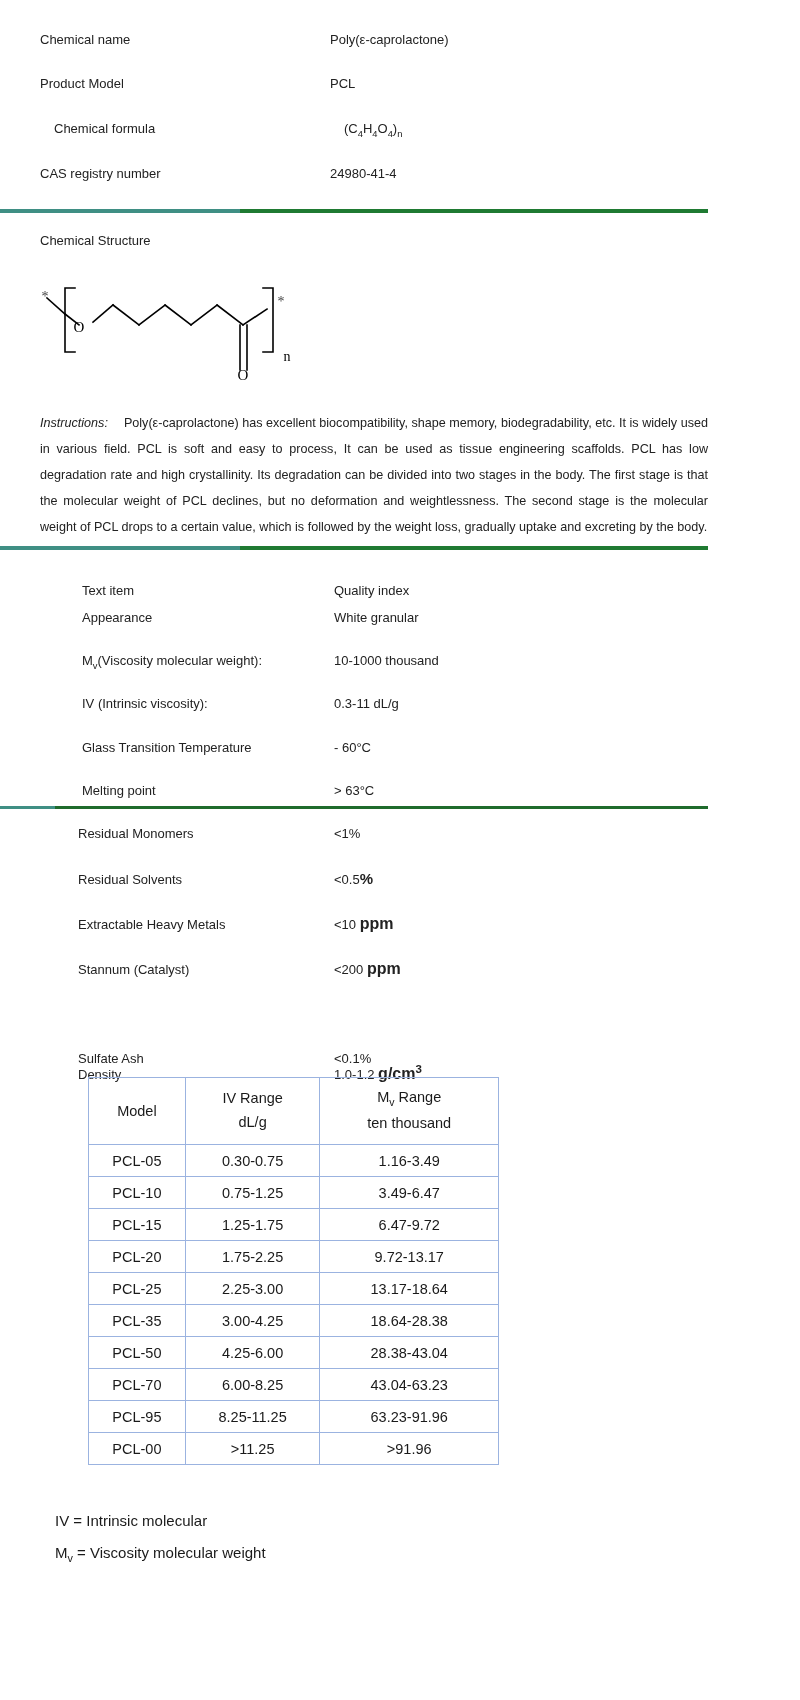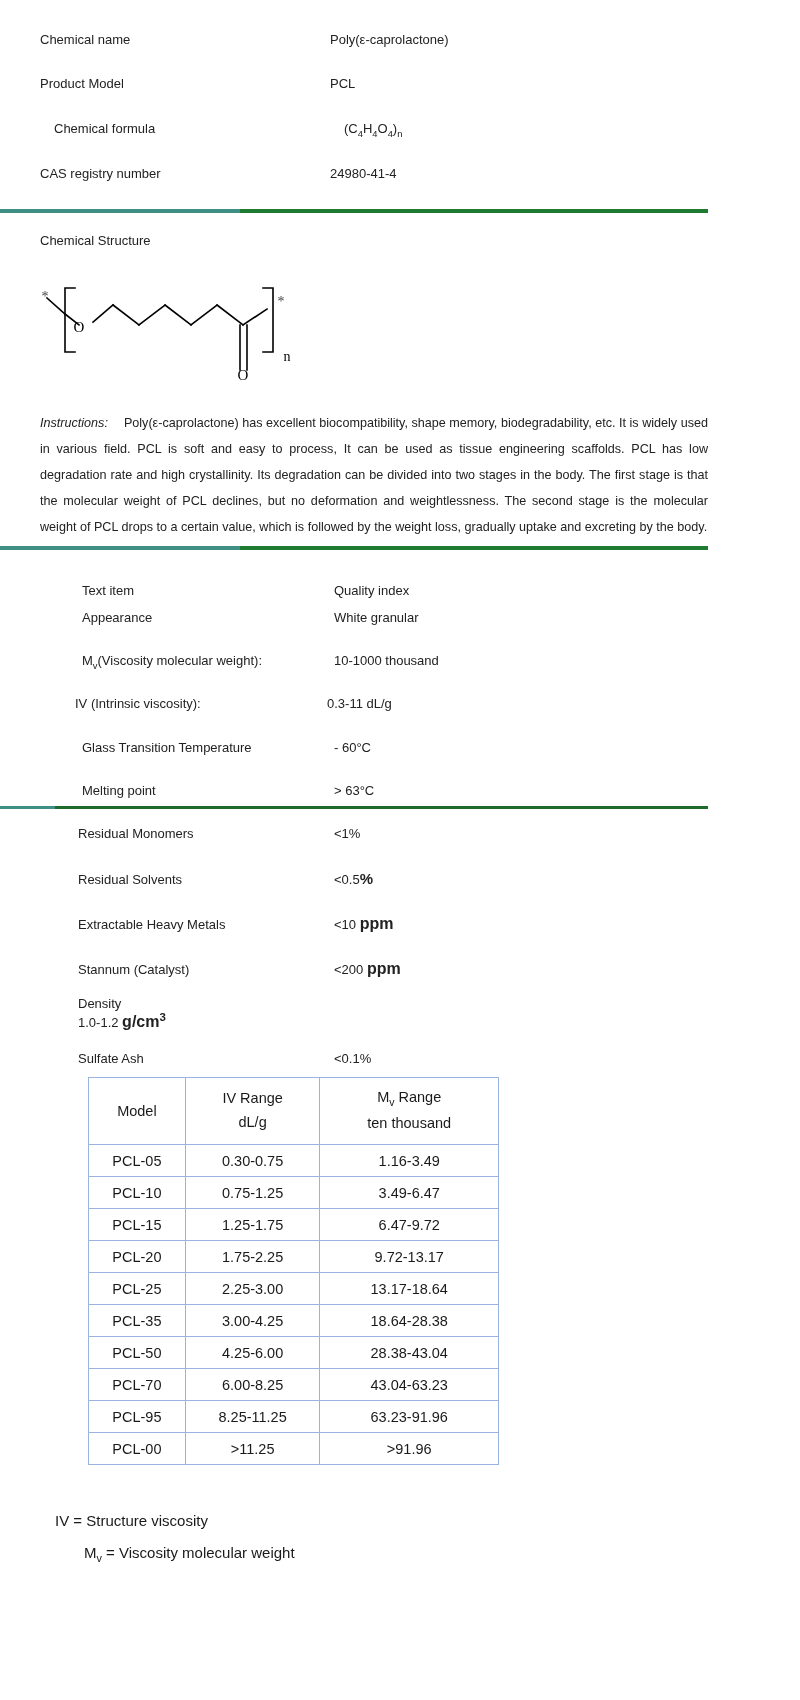--- a/index.html
+++ b/index.html
@@ -192,7 +192,7 @@
     <span class="spec-value">10-1000 thousand</span>
   </div>
 
-  <div class="spec-row" style="left:75px; top:696px;">
+  <div class="spec-row" style="left:82px; top:696px;">
     <span class="spec-label" style="width:252px;">IV (Intrinsic viscosity):</span>
     <span class="spec-value">0.3-11 dL/g</span>
   </div>

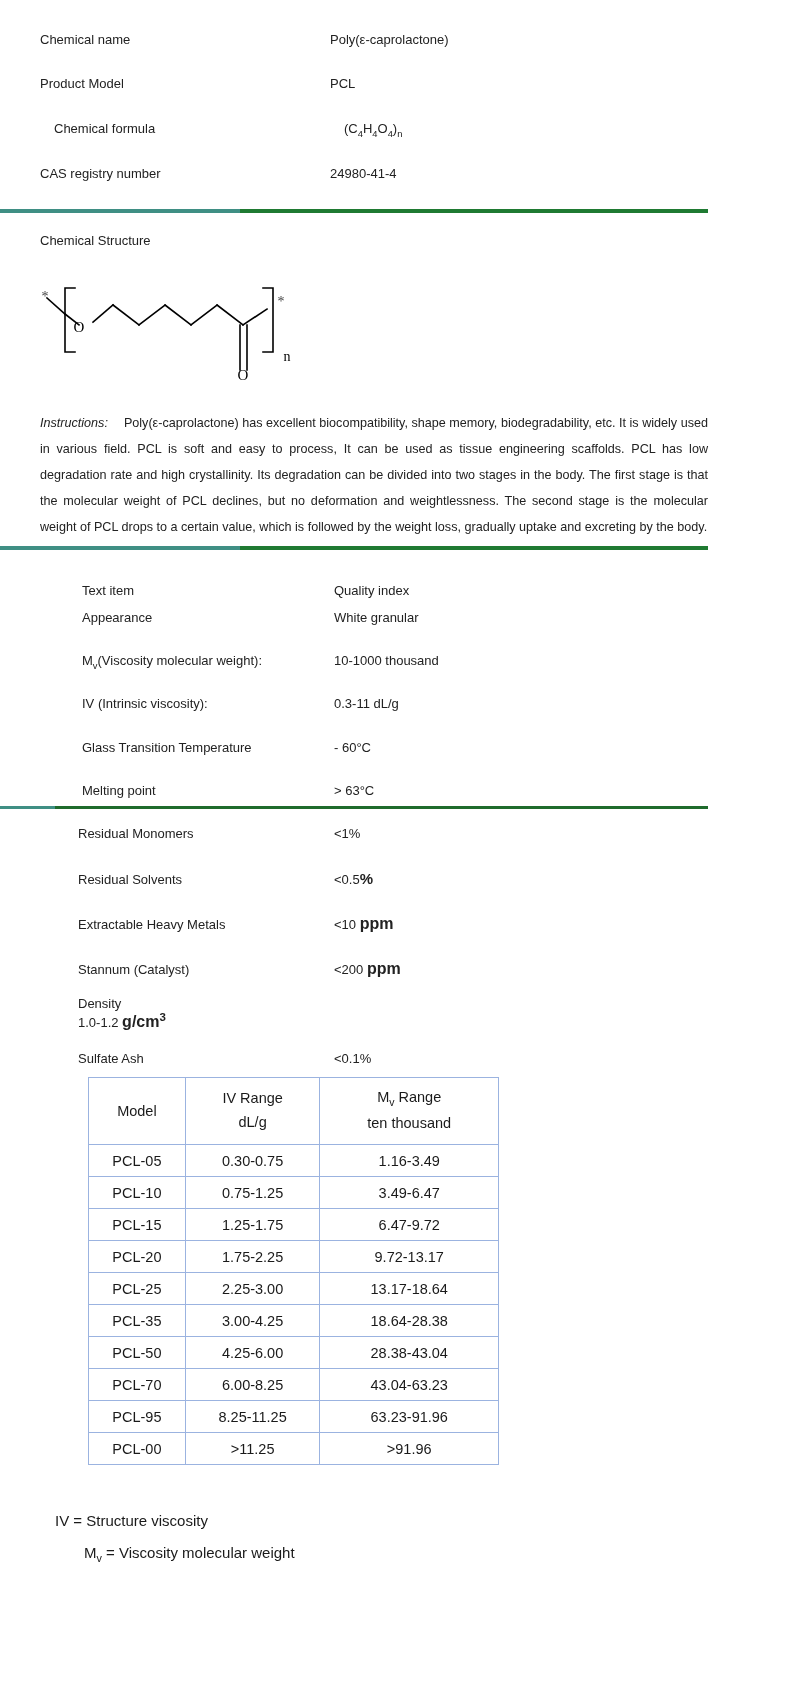--- a/index.html
+++ b/index.html
@@ -232,7 +232,7 @@
     <span class="spec-value"><span>&lt;200</span> <span class="unit-big">ppm</span></span>
   </div>
 
-  <div class="spec-row" style="left:78px; top:996px;flex-direction:column;">
+  <div class="spec-row" style="left:78px; top:1063px;">
     <span class="spec-label" style="width:256px;">Density</span>
     <span class="spec-value"><span>1.0-1.2</span> <span class="unit-big"><span>g/cm</span><sup>3</sup></span></span>
   </div>

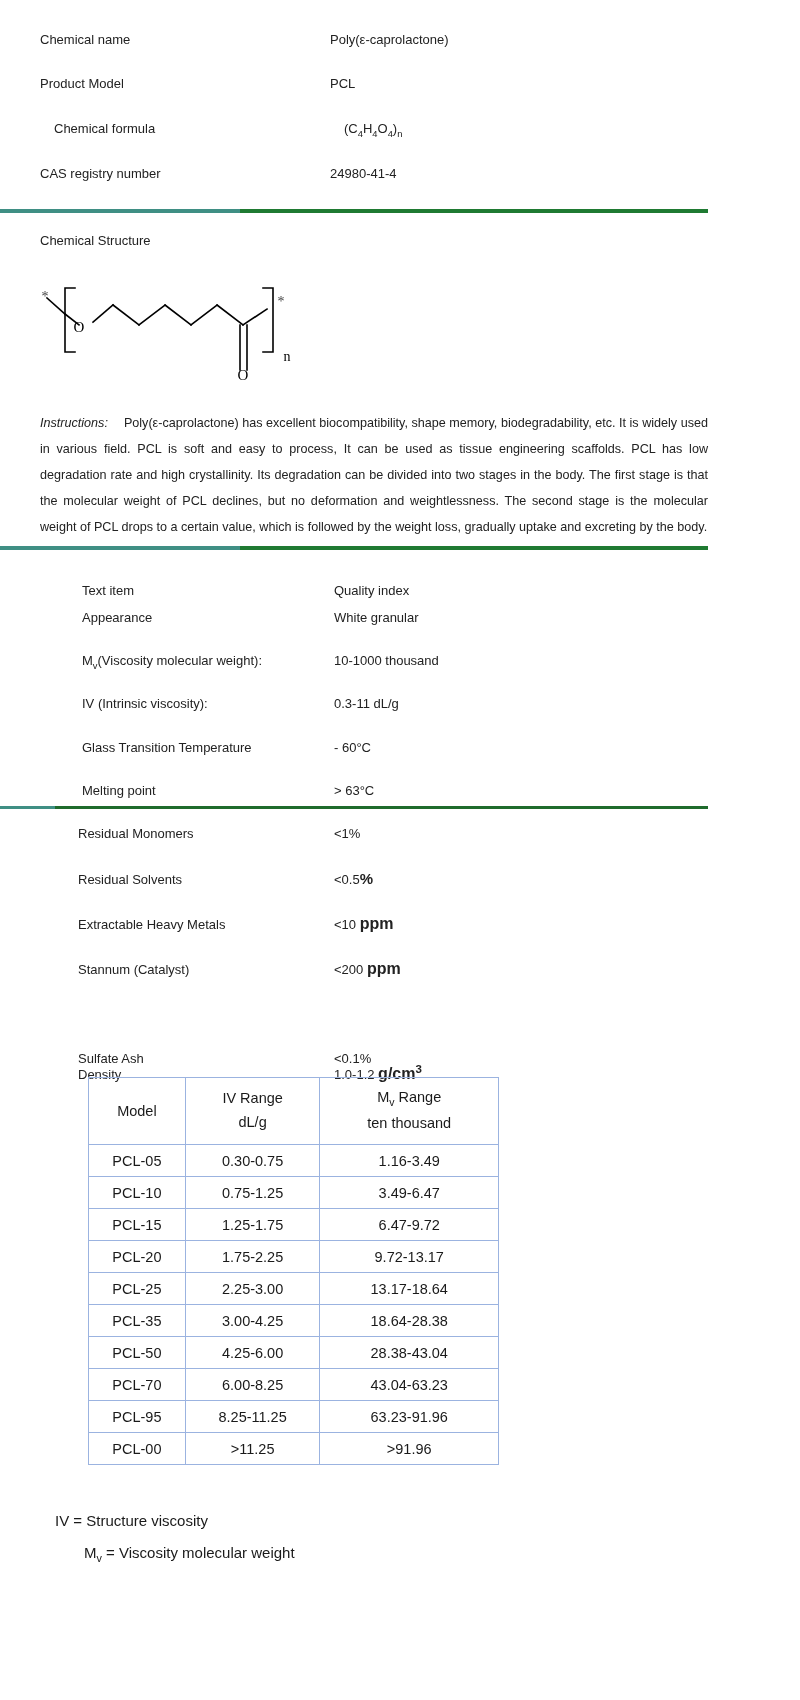--- a/index.html
+++ b/index.html
@@ -319,7 +319,7 @@
     </tbody>
   </table>
 
-  <div class="legend" style="left:55px; top:1512px;">IV = Structure viscosity</div>
+  <div class="legend" style="left:55px; top:1512px;">IV = Intrinsic molecular</div>
   <div class="legend" style="left:55px; top:1544px;margin-left:29px;"><span>M</span><sub>v</sub><span> = Viscosity molecular weight</span></div>
 
 </div>

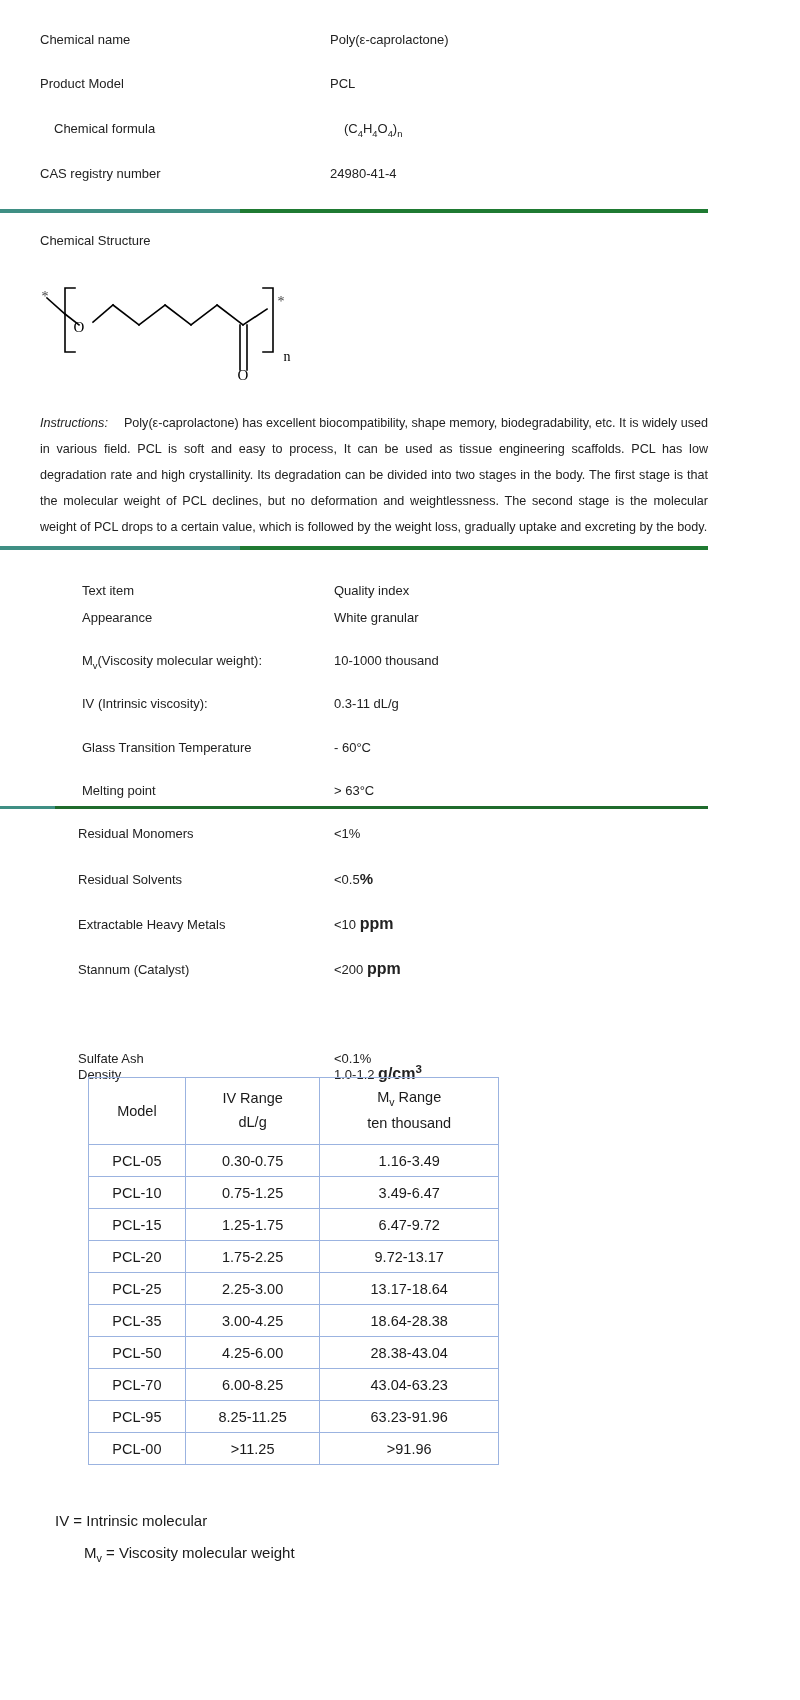--- a/index.html
+++ b/index.html
@@ -320,7 +320,7 @@
   </table>
 
   <div class="legend" style="left:55px; top:1512px;">IV = Intrinsic molecular</div>
-  <div class="legend" style="left:55px; top:1544px;margin-left:29px;"><span>M</span><sub>v</sub><span> = Viscosity molecular weight</span></div>
+  <div class="legend" style="left:55px; top:1544px;"><span>M</span><sub>v</sub><span> = Viscosity molecular weight</span></div>
 
 </div>
 

